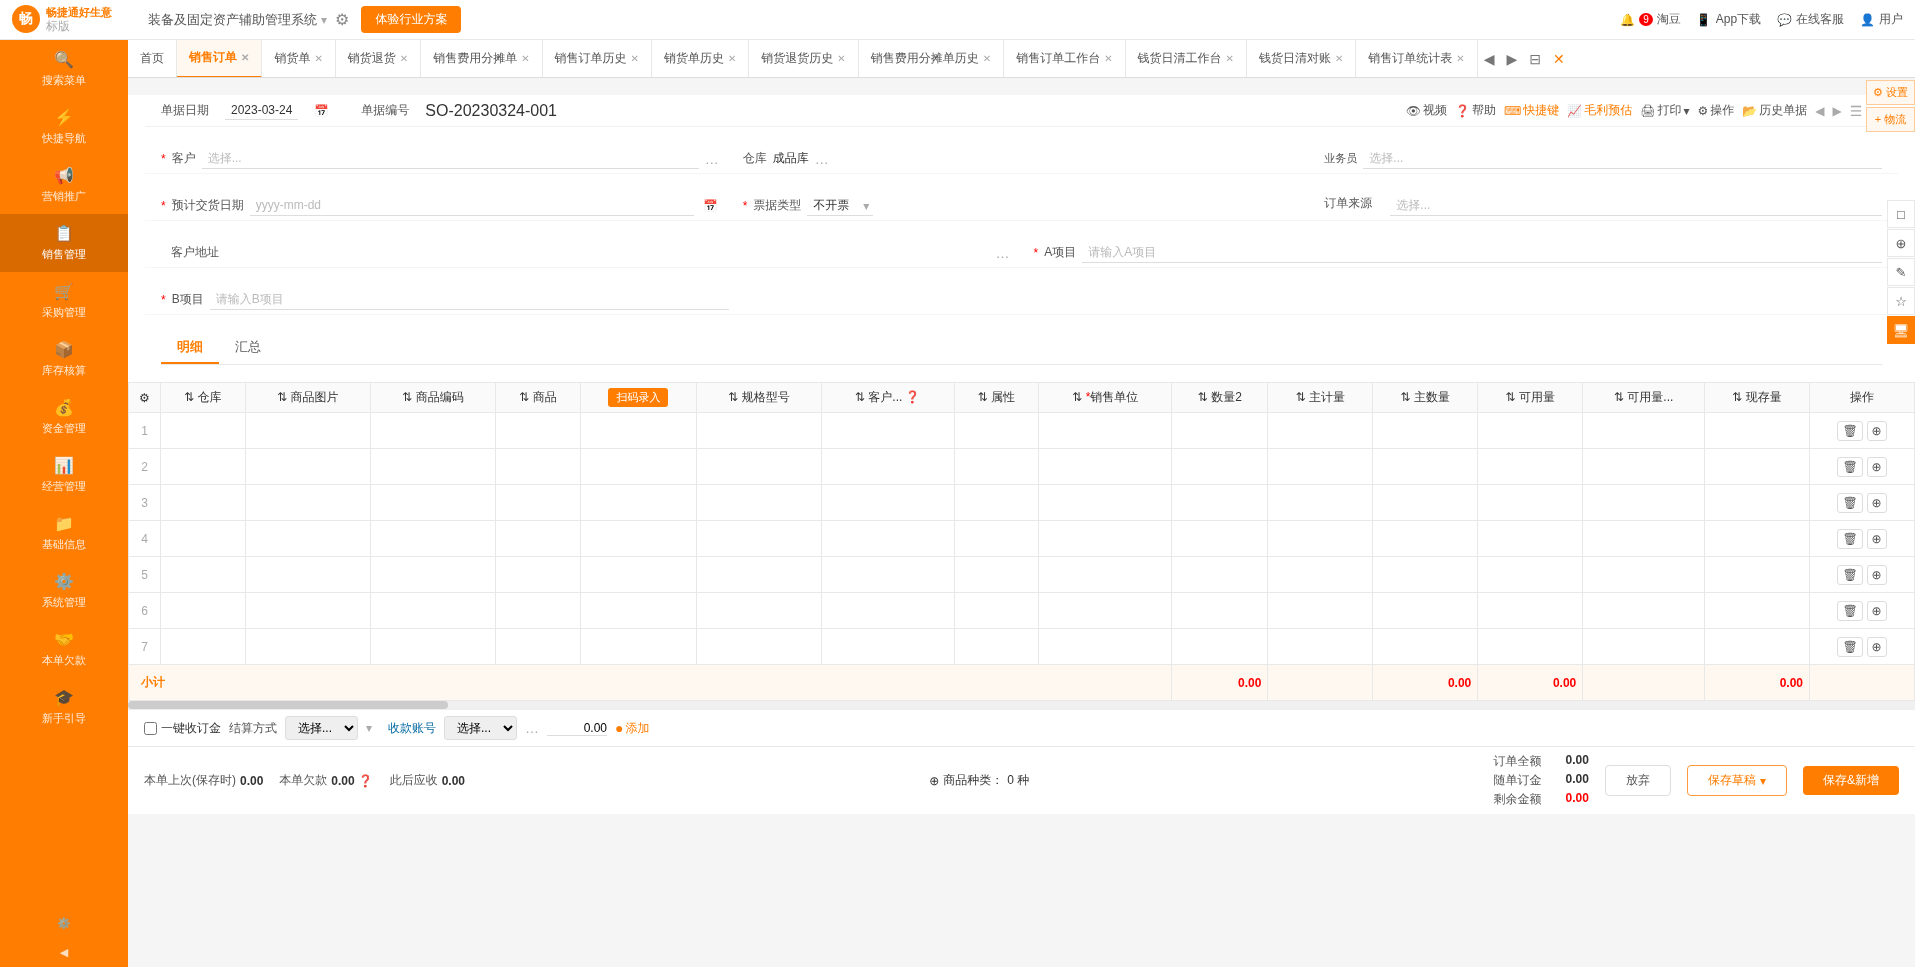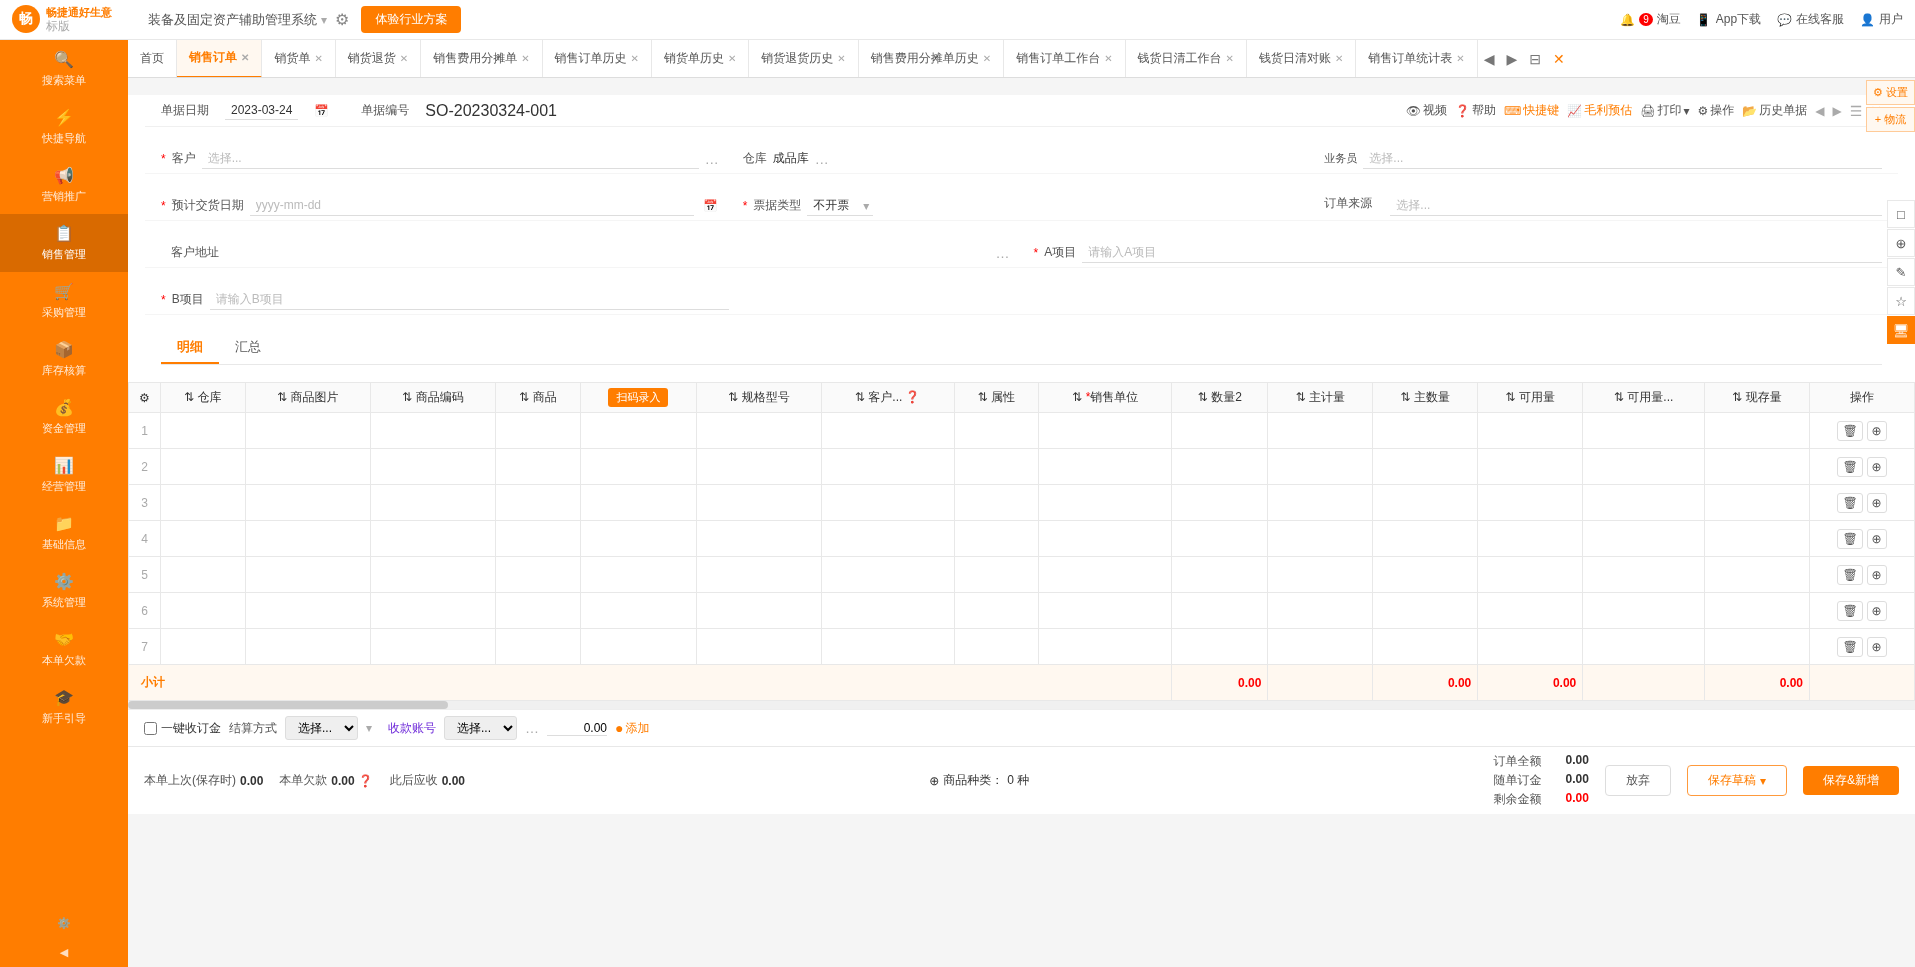--- a/index.html
+++ b/index.html
@@ -561,7 +561,7 @@
               <option>选择...</option>
             </select>
             <span style="color:#aaa;">▾</span>
-            <span style="color:#6d28d9;margin-left:8px;">收款账号</span>
+            <span style="color:#0369a1;margin-left:8px;">收款账号</span>
             <select class="payment-select">
               <option>选择...</option>
             </select>

